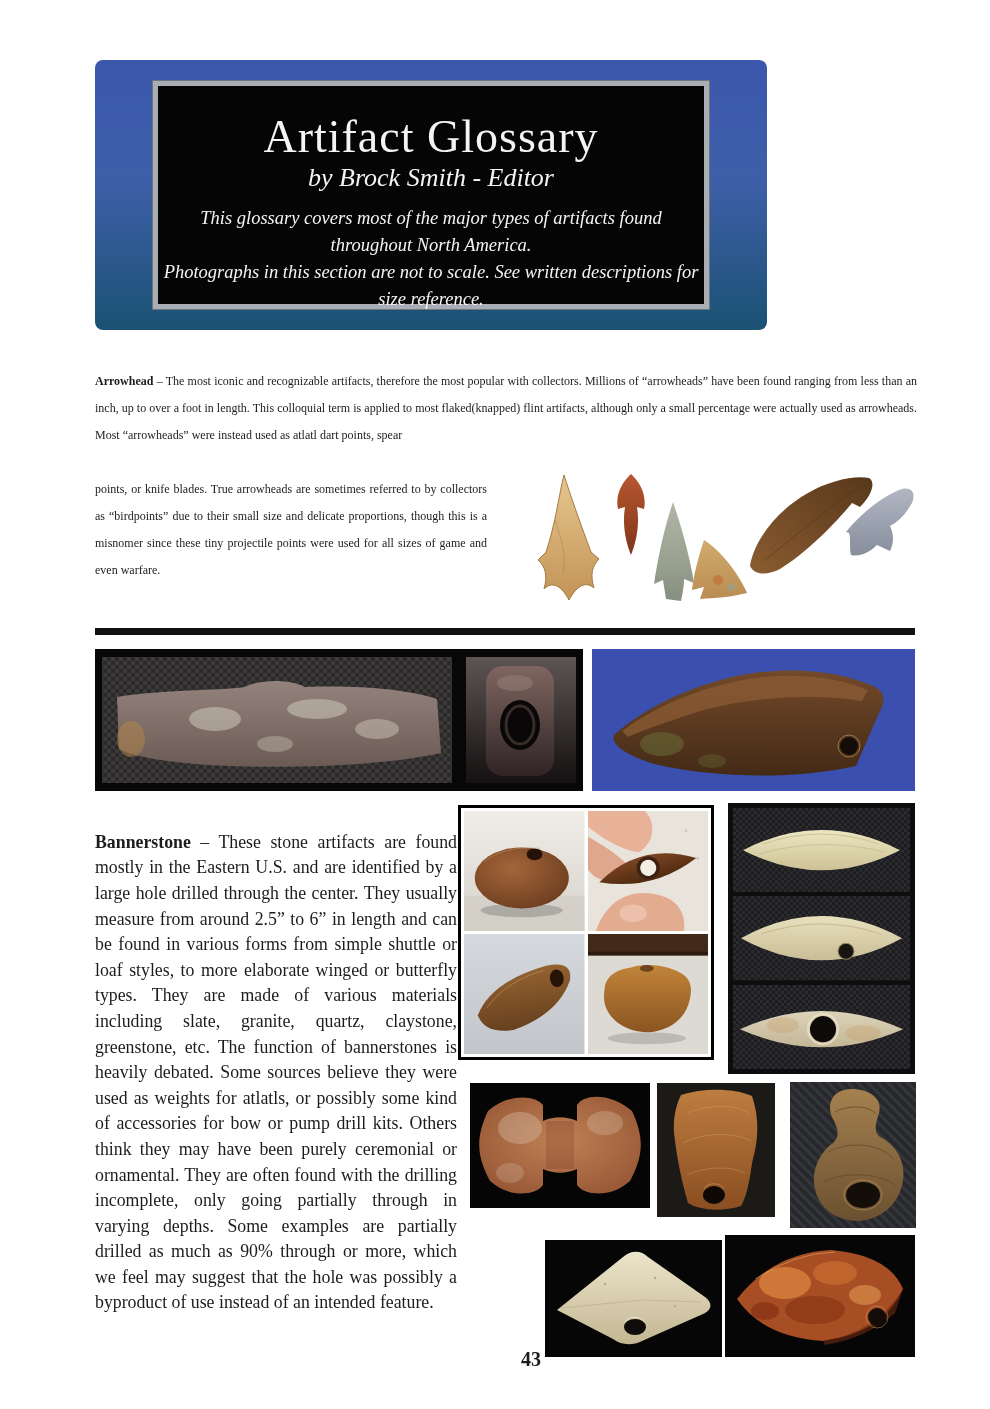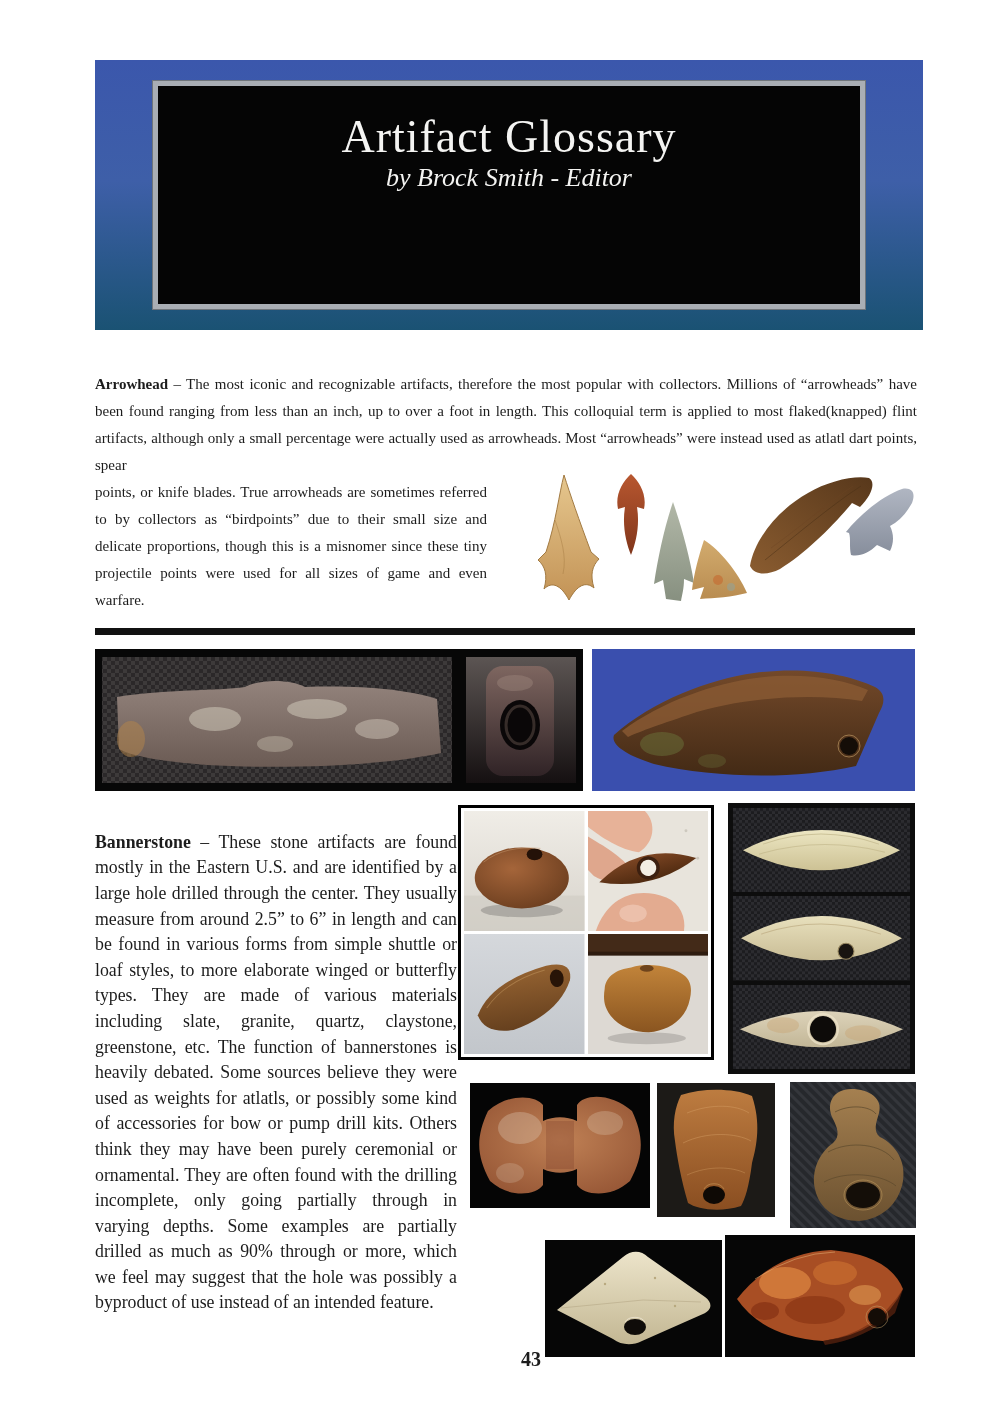--- a/index.html
+++ b/index.html
@@ -11,8 +11,9 @@
   .abs{position:absolute;}
   
   .banner{
-    left:95px;top:60px;width:828px;height:270px;
+    left:95px;top:60px;width:672px;height:270px;
     background:linear-gradient(180deg,var(--banner-top,#3b57ac) 0%,#3e5fa8 45%,var(--banner-bottom,#1a5273) 100%);
+    border-radius:8px;
   }
   .plaque{
     position:absolute;left:58px;right:58px;top:21px;bottom:21px;

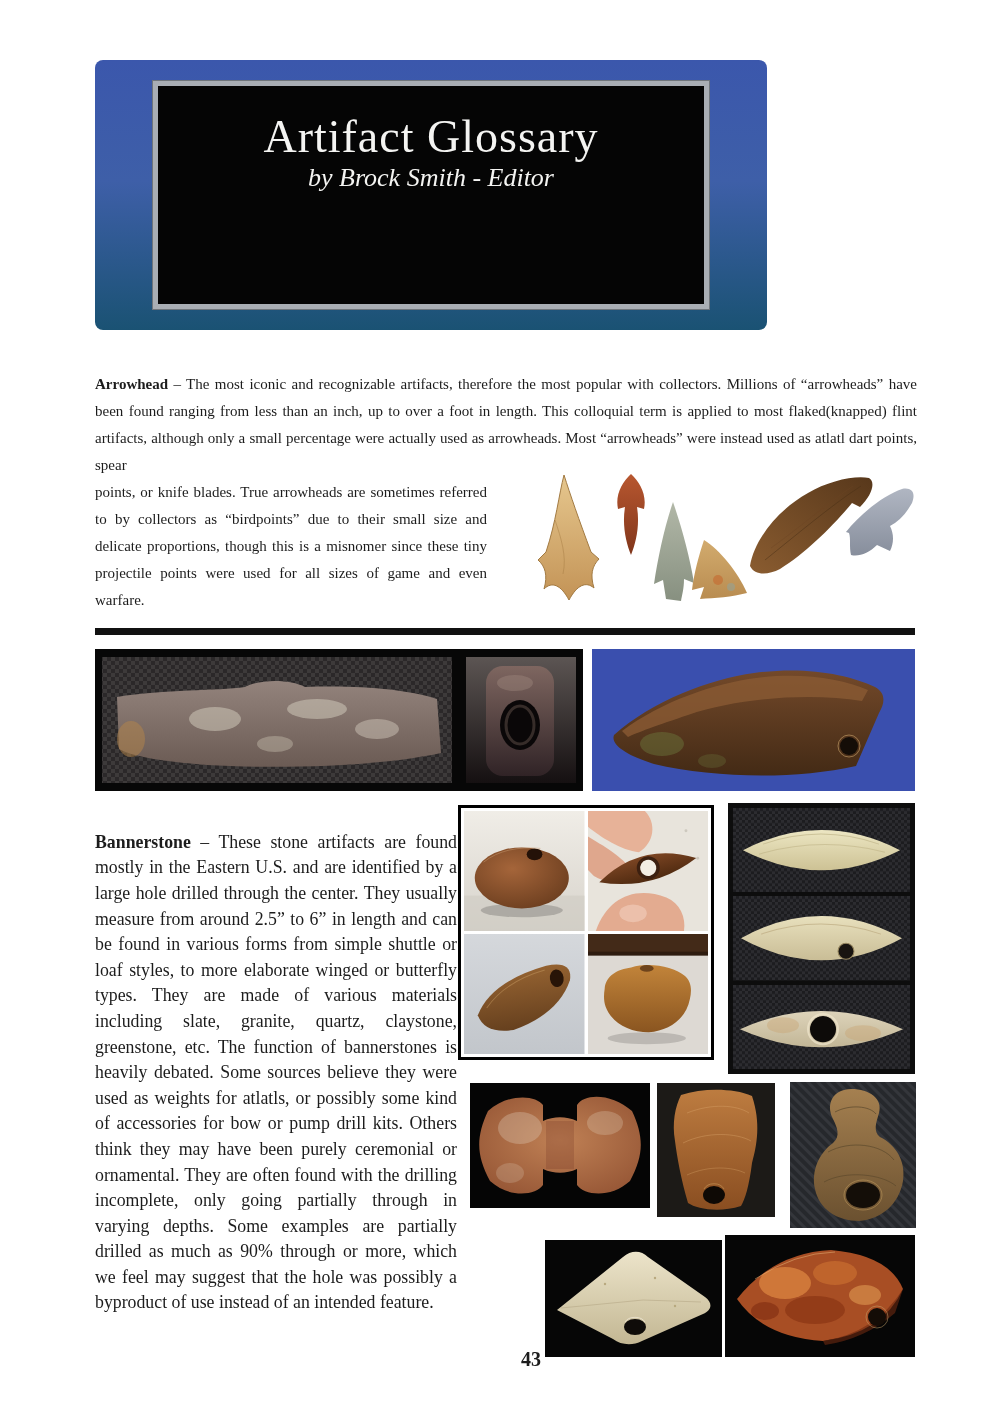--- a/index.html
+++ b/index.html
@@ -62,6 +62,10 @@
   <div class="plaque">
     <div class="plaque-title">Artifact Glossary</div>
     <div class="plaque-byline">by Brock Smith - Editor</div>
+    <div class="plaque-notes">
+      <div>This glossary covers most of the major types of artifacts found throughout North America.</div>
+      <div>Photographs in this section are not to scale. See written descriptions for size reference.</div>
+    </div>
   </div>
 </div>
 

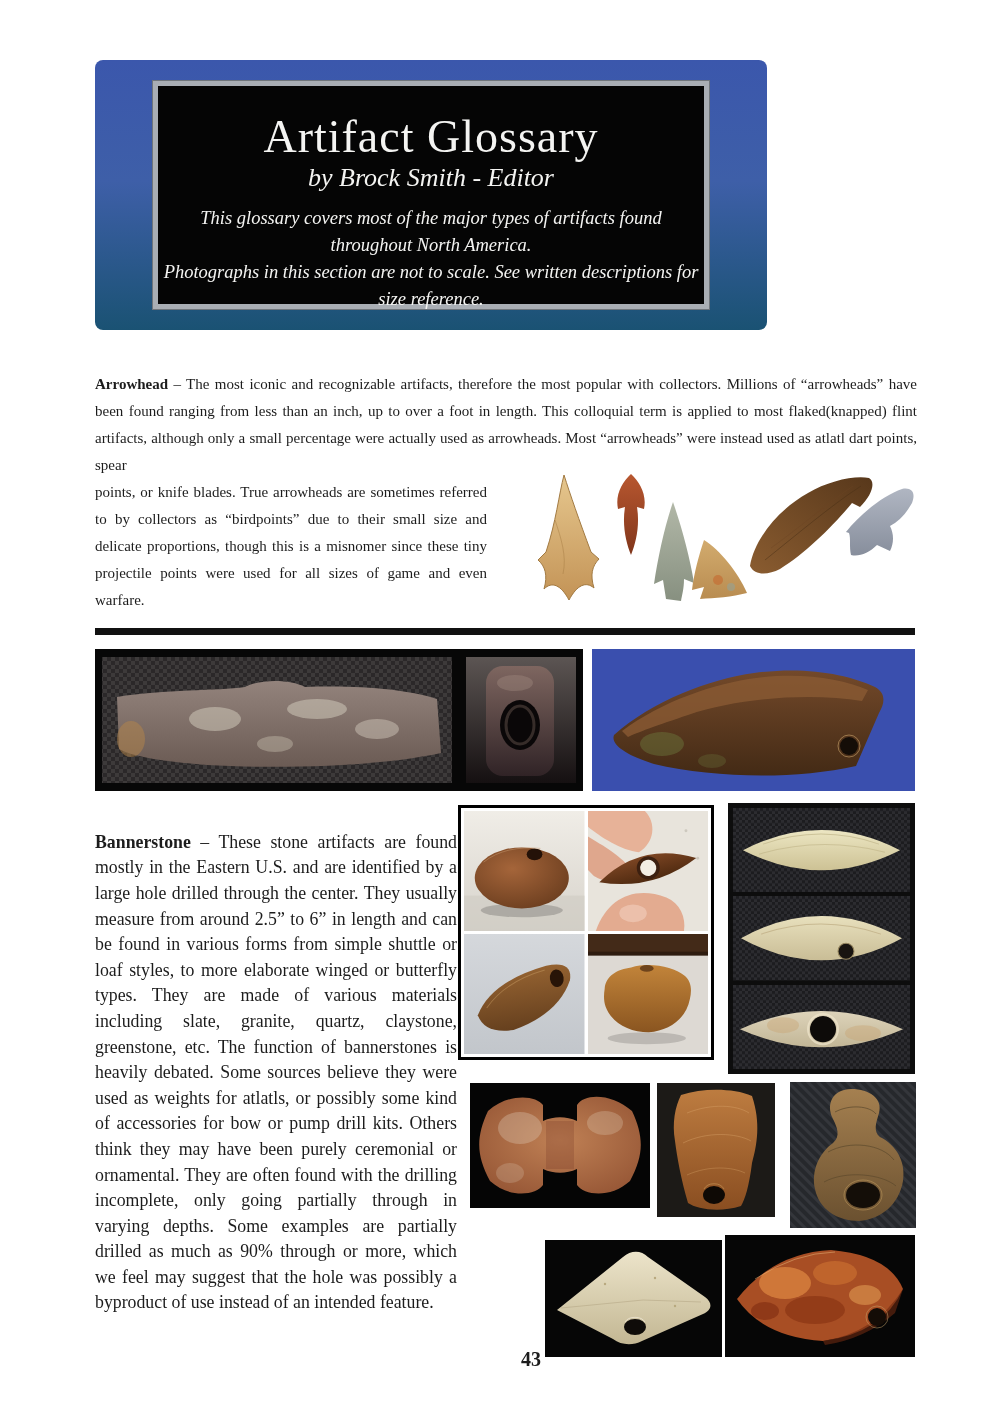--- a/index.html
+++ b/index.html
@@ -26,7 +26,7 @@
   .plaque-byline{font-size:26px;font-style:italic;margin-top:0;}
   .plaque-notes{font-size:18.5px;font-style:italic;line-height:27px;margin-top:12px;}
   
-  .para{font-size:15px;line-height:27px;text-align:justify;}
+  .para{font-size:12px;line-height:27px;text-align:justify;}
   .lead{font-weight:bold;}
   .arrowhead-intro{left:95px;top:356px;width:822px;}
   .arrowhead-wrap{left:95px;top:464px;width:392px;}

